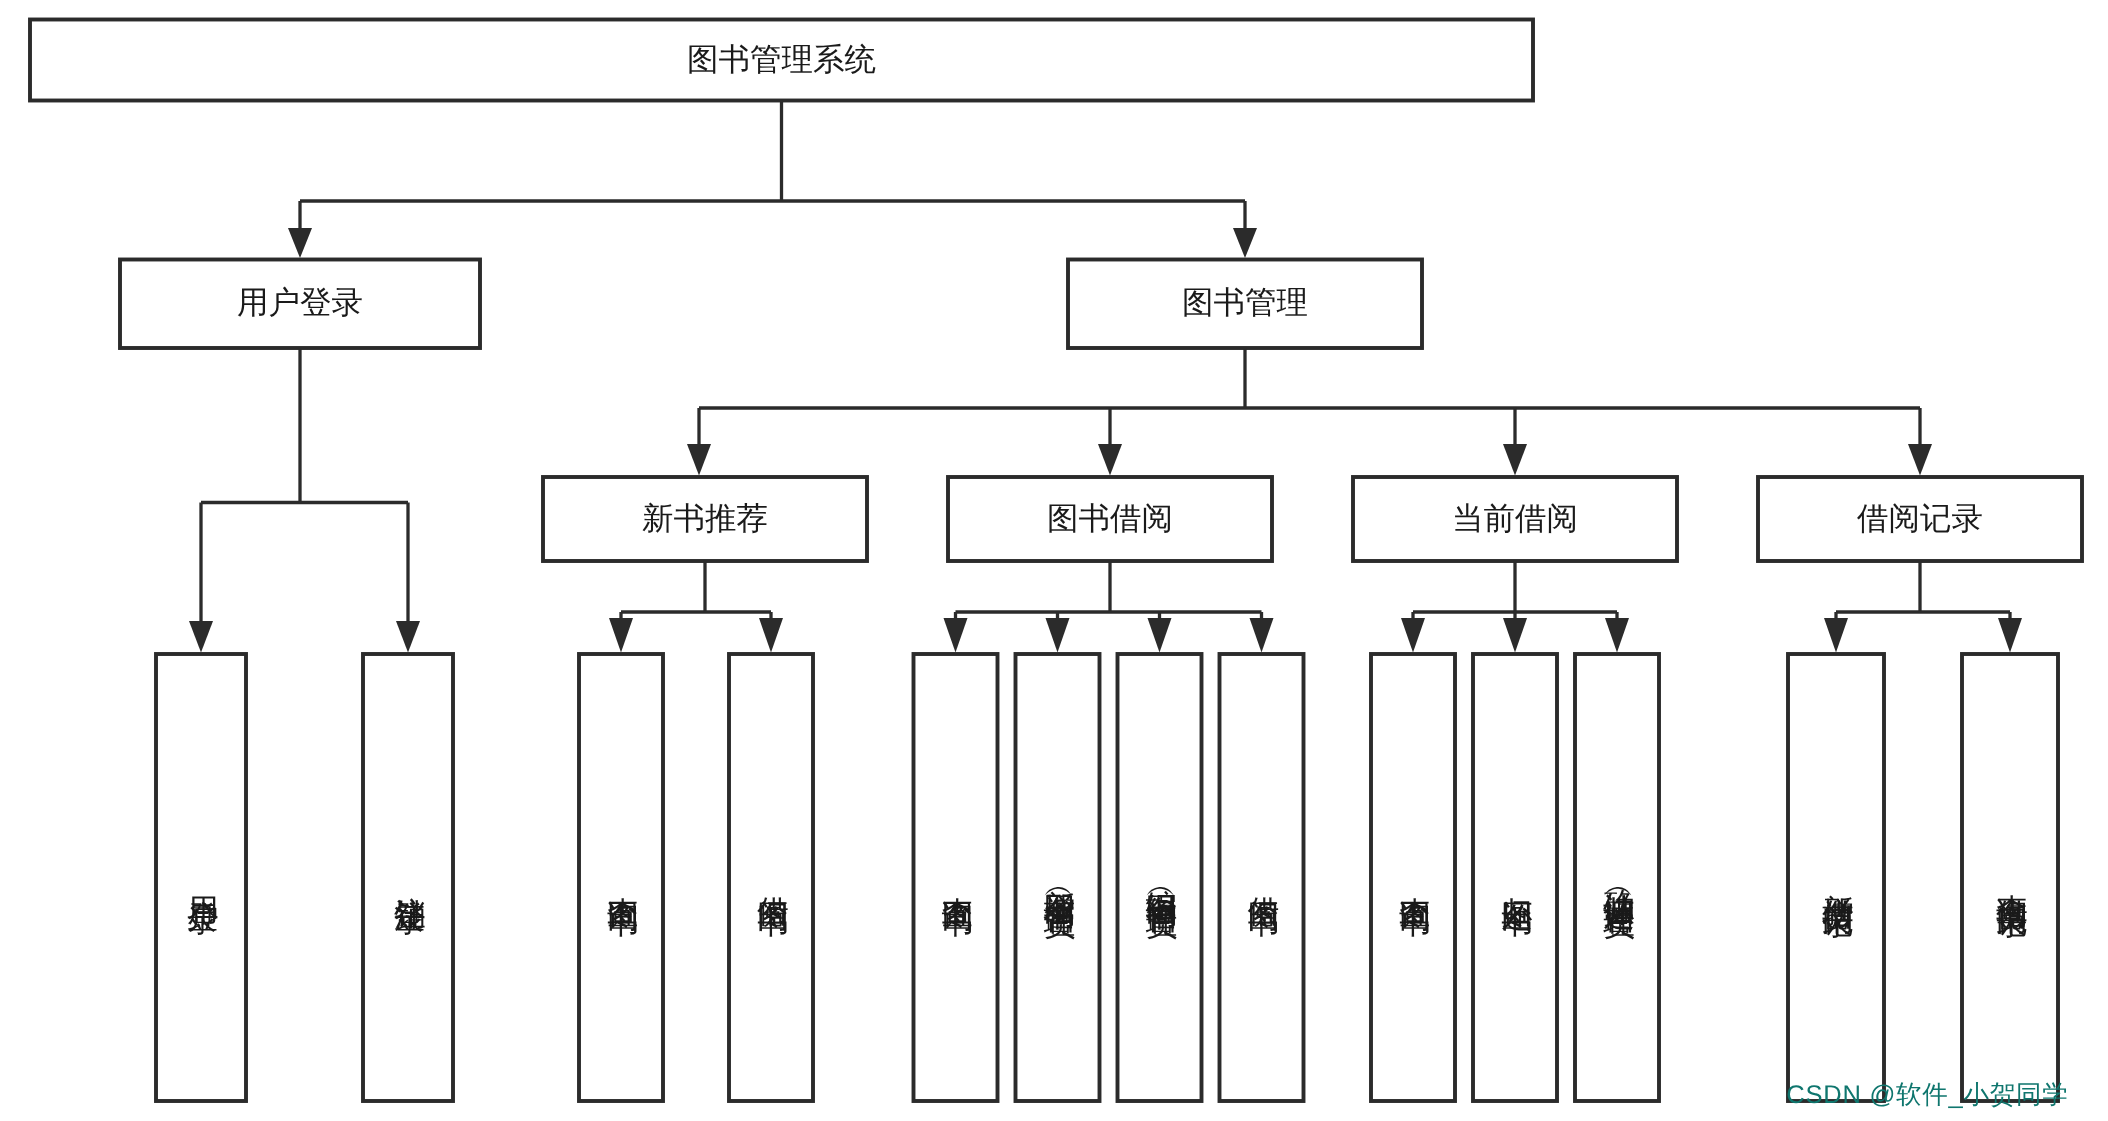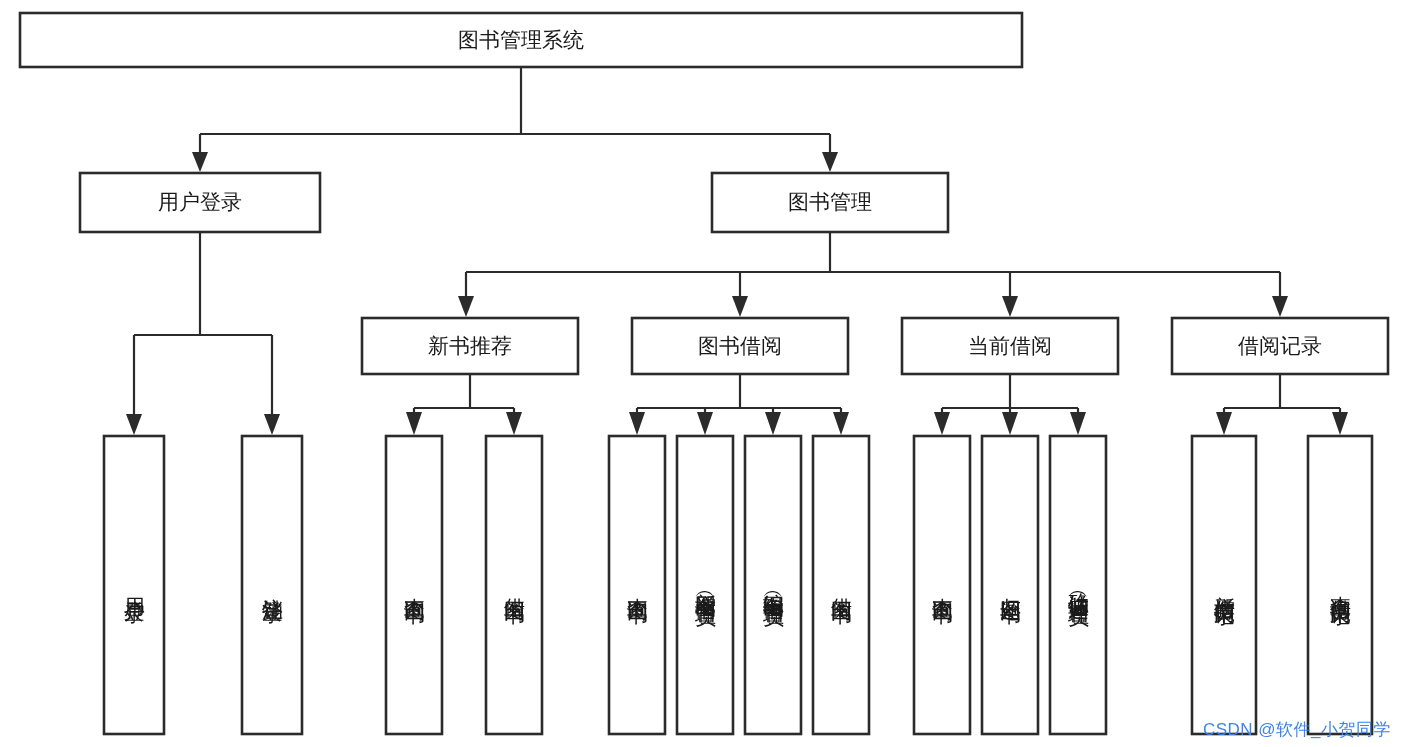--- a/index.html
+++ b/index.html
@@ -69,11 +69,11 @@
   }
   #watermark {
     position: absolute;
-    right: 14px;
+    right: 26px;
     bottom: 6px;
     font-family: "Liberation Sans", "DejaVu Sans", sans-serif;
     font-size: 17px;
-    color: #3b82f6;
+    color: #0f766e;
     letter-spacing: 0.5px;
     user-select: none;
   }

